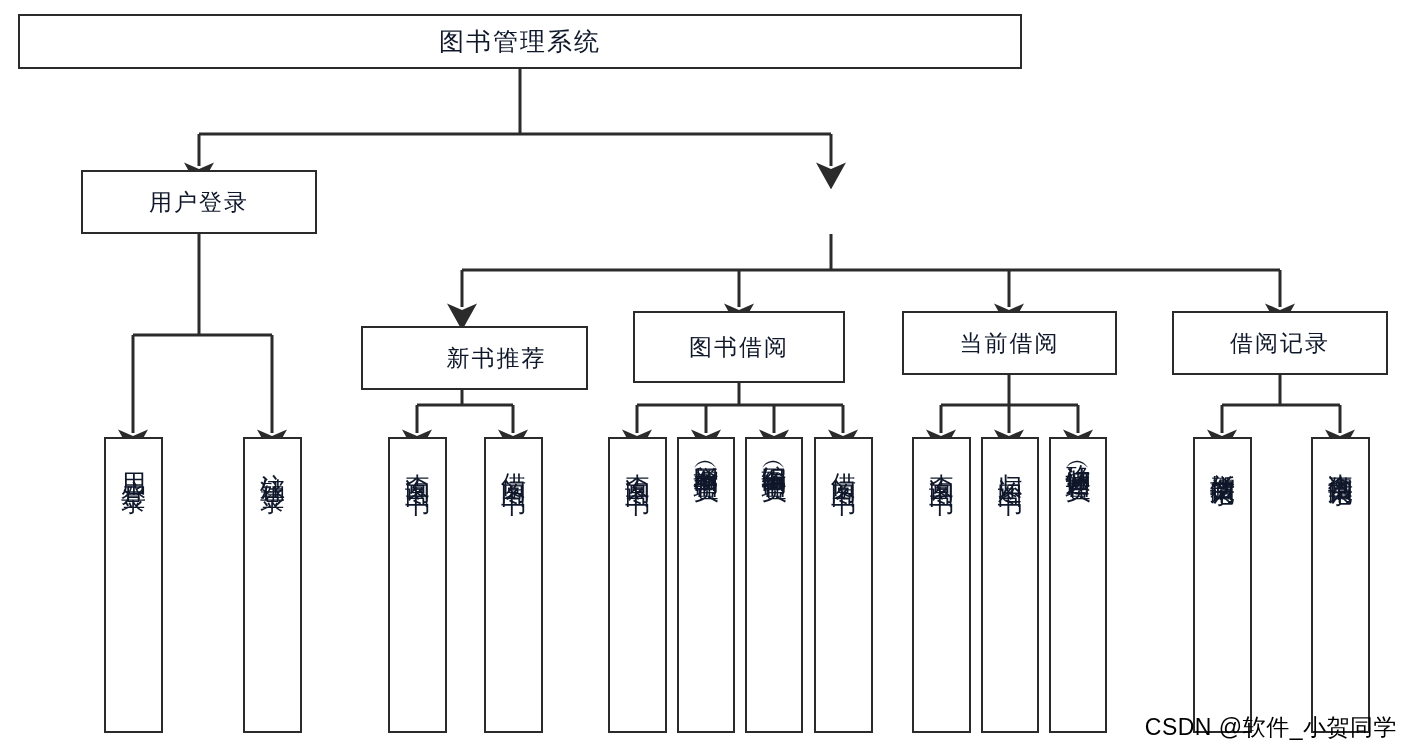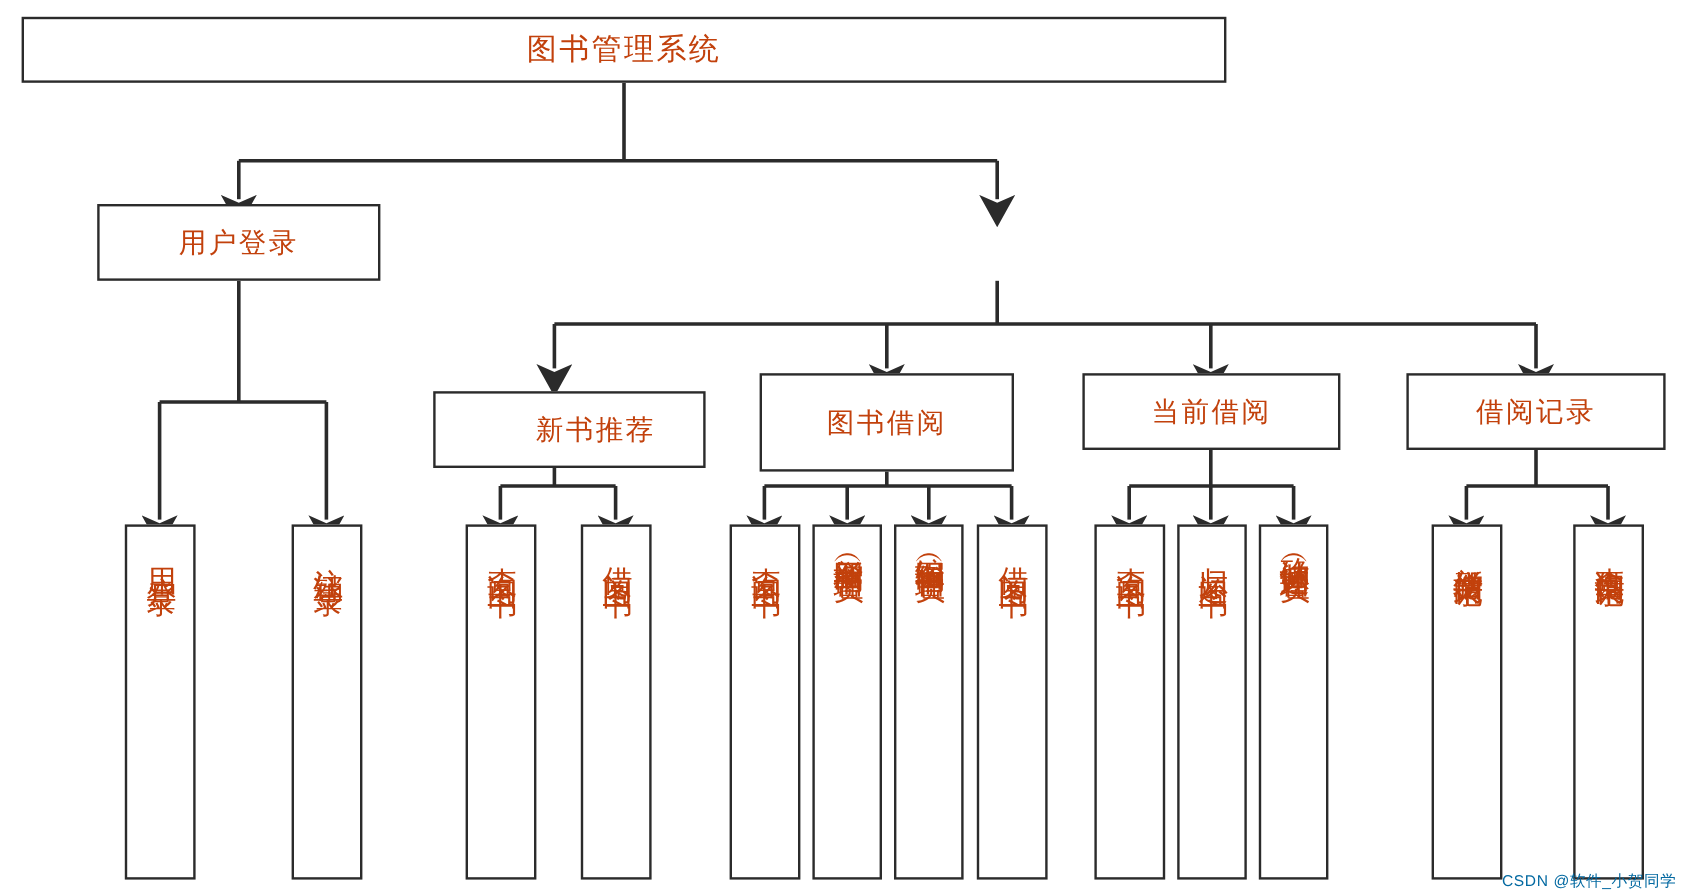--- a/index.html
+++ b/index.html
@@ -39,7 +39,7 @@
     display:block;
     line-height:1.08;
     letter-spacing:1px;
-    color:#c2410c;
+    color:#0f172a;
   }
   
   .n-root .lbl{font-size:25px;letter-spacing:2px;}

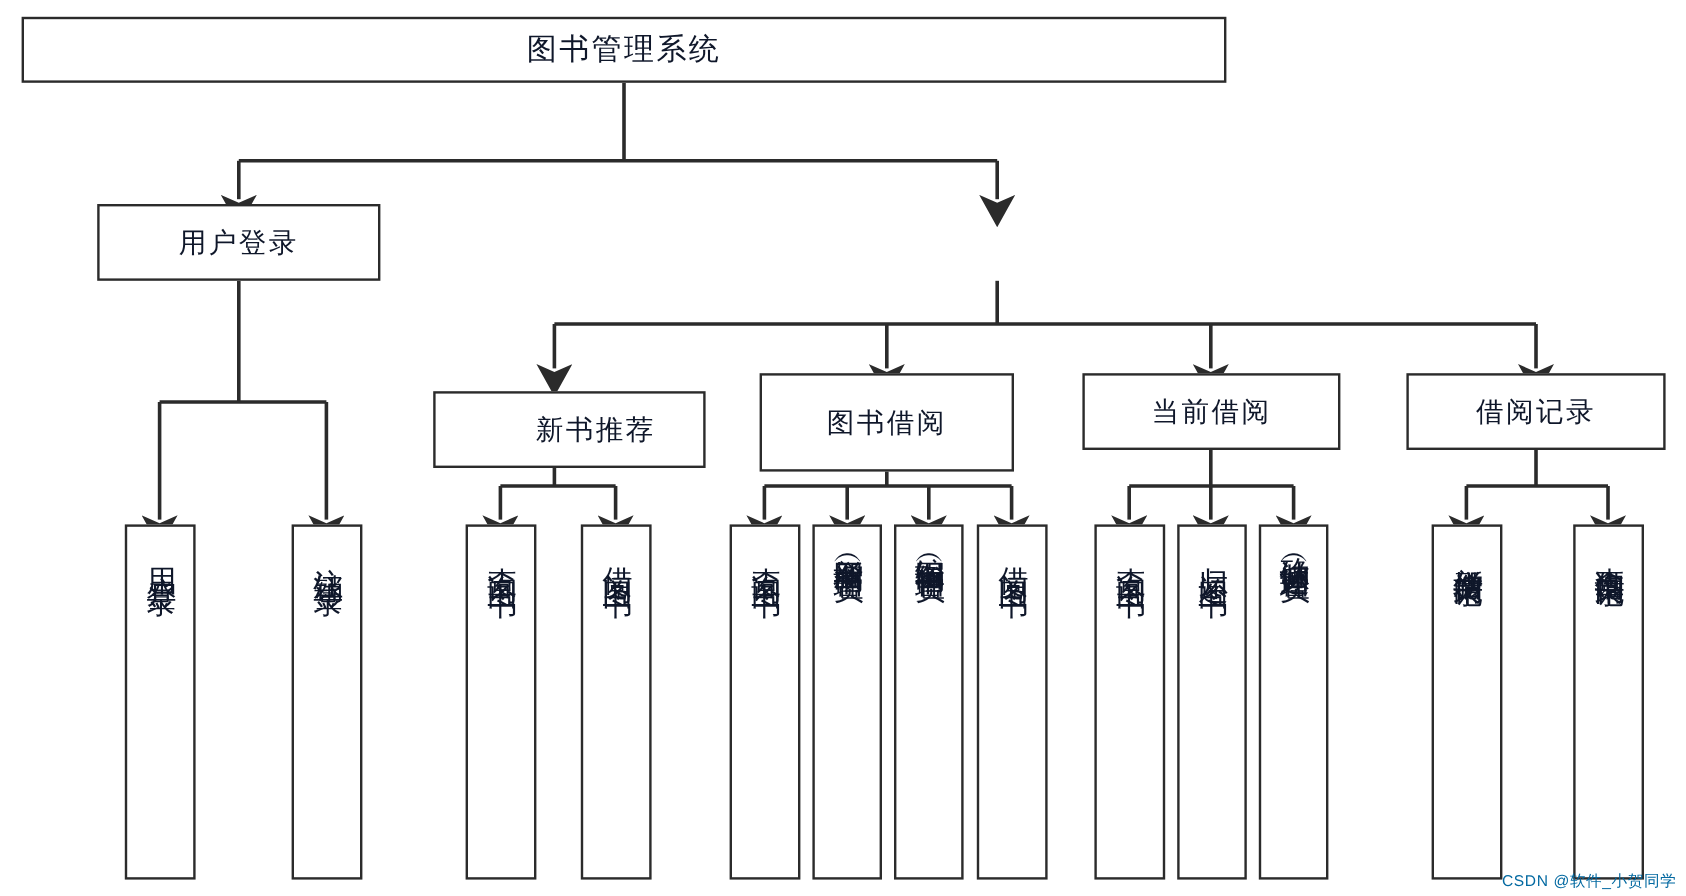--- a/index.html
+++ b/index.html
@@ -141,7 +141,7 @@
     <span class="lbl">新书推荐</span>
   </div>
 
-  <div class="node n-mid" style="left:633px;top:311px;width:212px;height:82px;">
+  <div class="node n-mid" style="left:633px;top:311px;width:212px;height:72px;">
     <span class="lbl">图书借阅</span>
   </div>
 

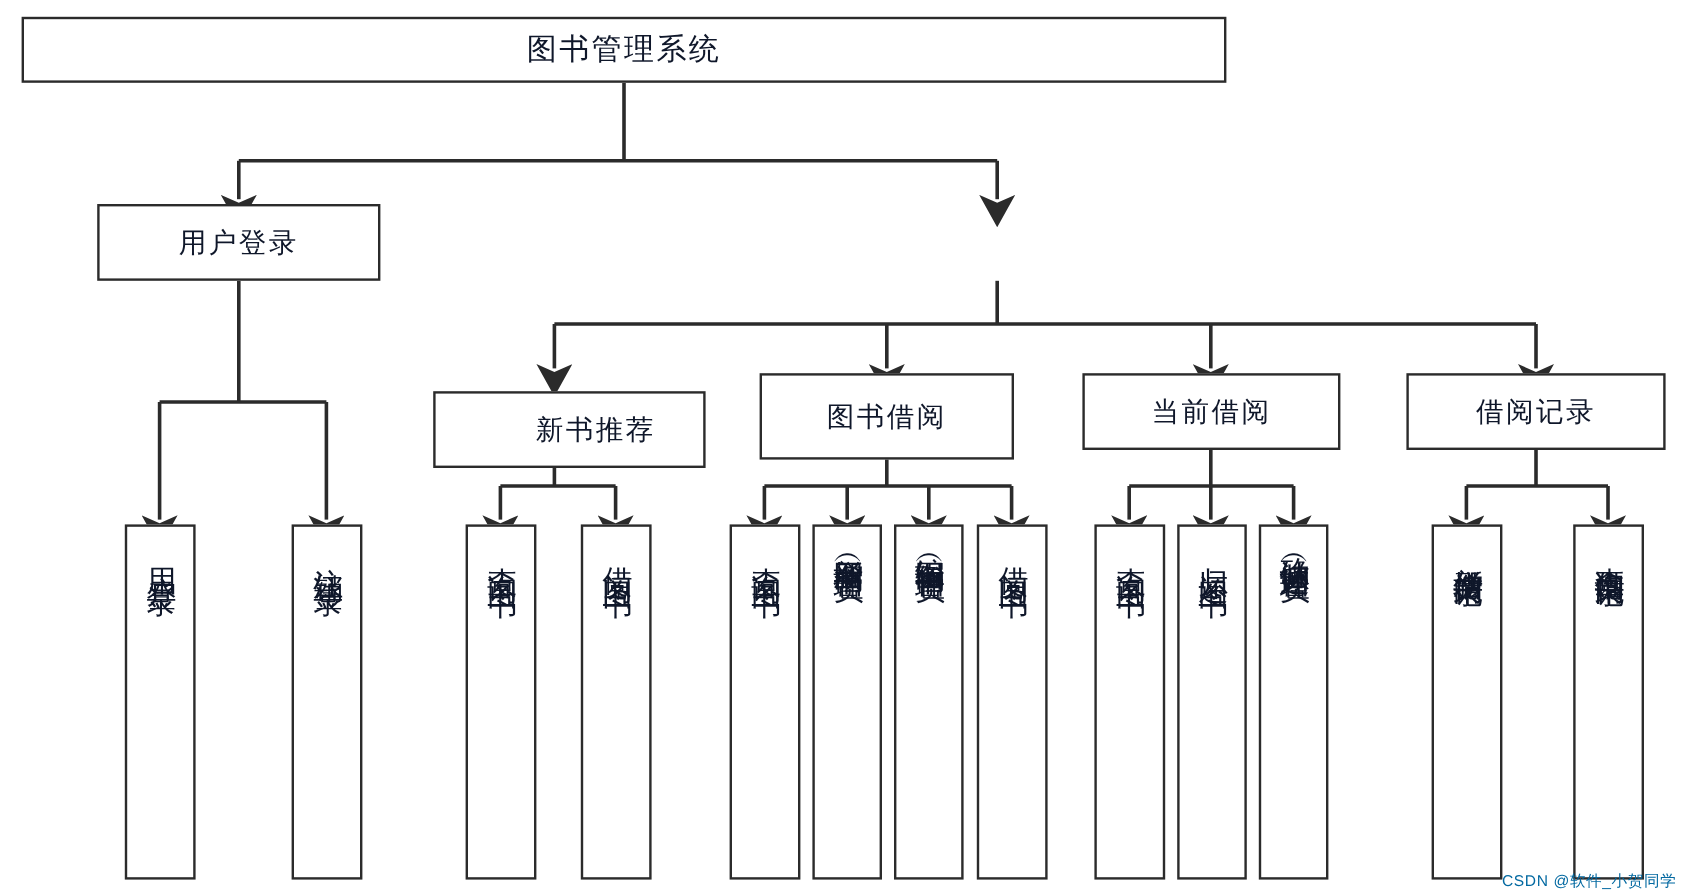--- a/index.html
+++ b/index.html
@@ -66,8 +66,8 @@
     position:absolute;
     right:8px;
     bottom:4px;
-    font-size:13px;
-    color:#0369a1;
+    font-size:23px;
+    color:#000000;
     letter-spacing:0.5px;
     z-index:5;
     white-space:nowrap;

